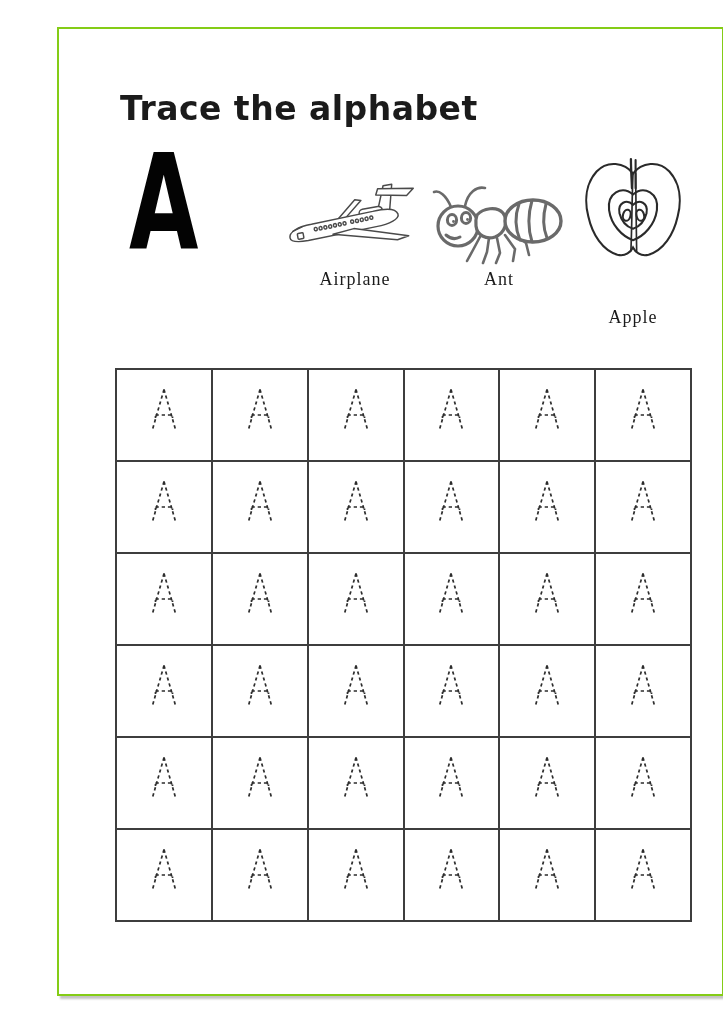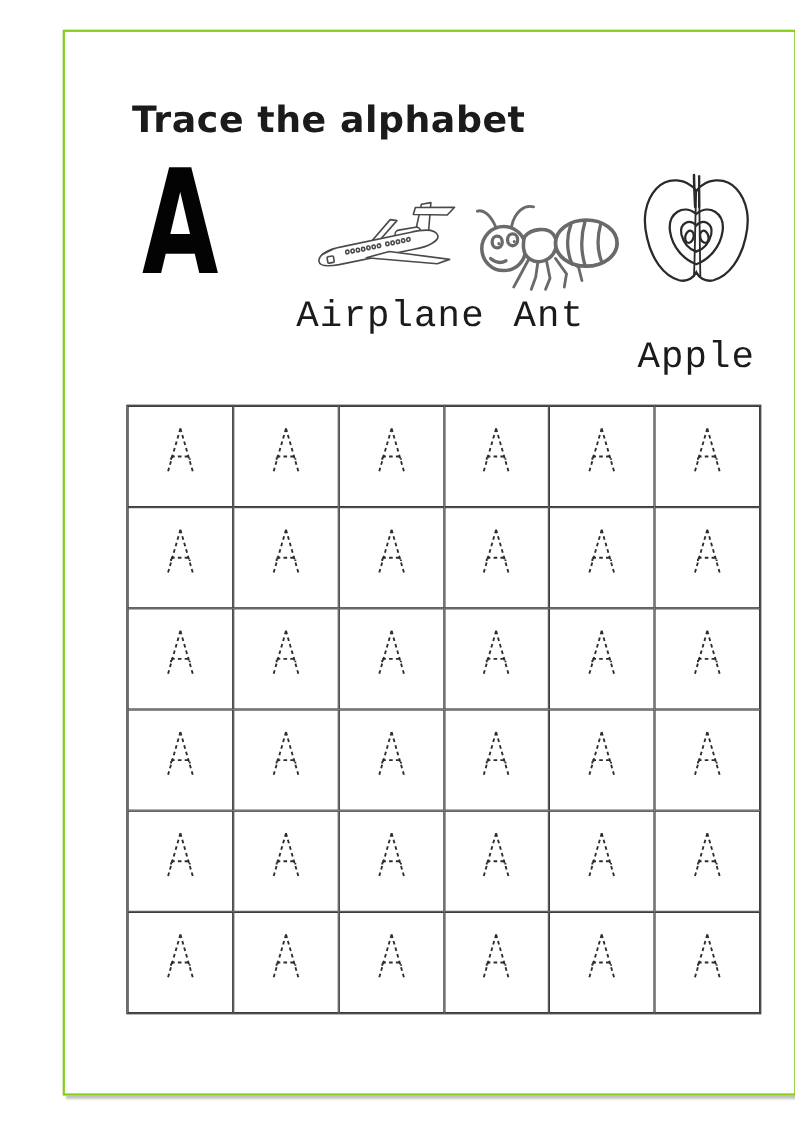--- a/index.html
+++ b/index.html
@@ -33,8 +33,8 @@
   .example{position:absolute;display:flex;flex-direction:column;align-items:center;}
   .example .pic{flex:0 0 auto;}
   .example .caption{
-    margin-top:4px;font-size:34px;color:var(--ink);
-    font-family:Liberation Mono, monospace;letter-spacing:1px;
+    margin-top:4px;font-size:18px;color:var(--ink);
+    font-family:Liberation Serif, serif;letter-spacing:1px;
   }
   .ex-airplane{left:218px;top:150px;width:156px;}
   .ex-ant{left:372px;top:150px;width:136px;}

